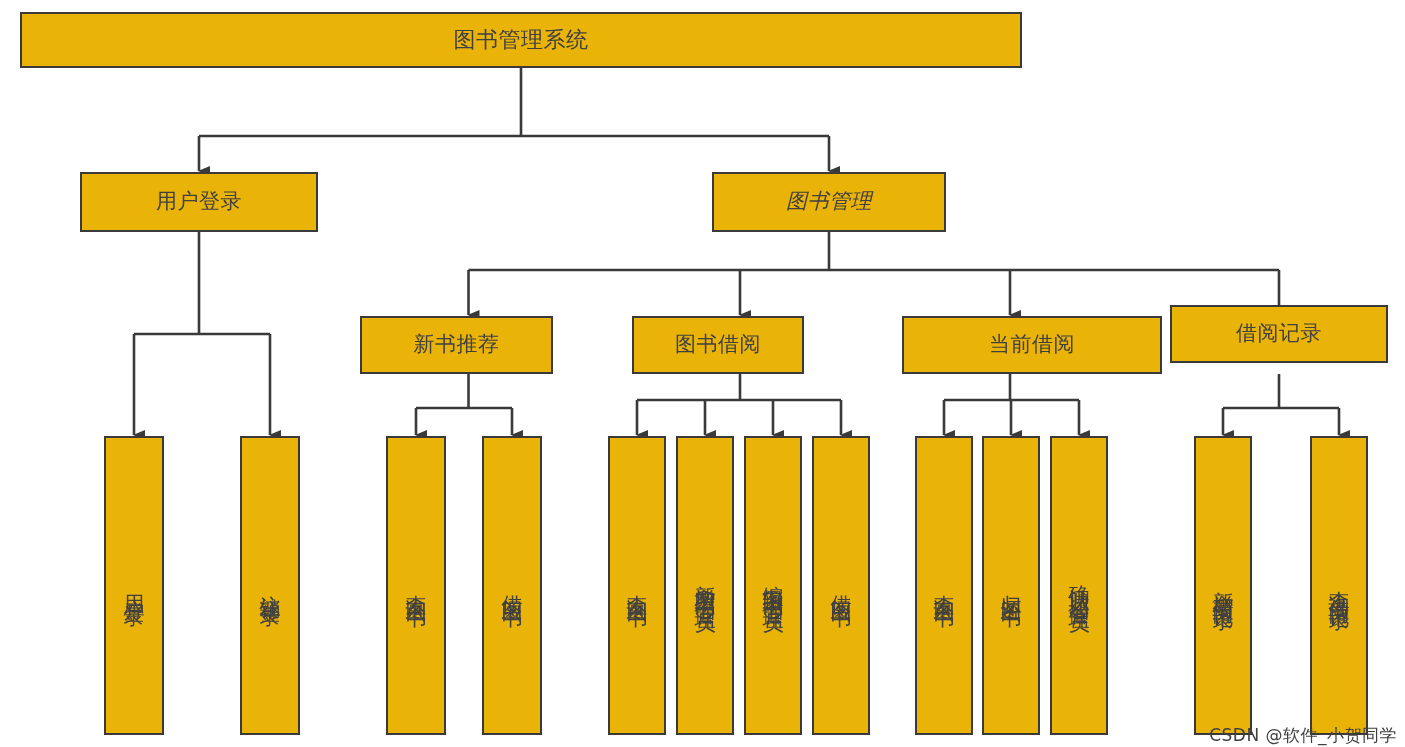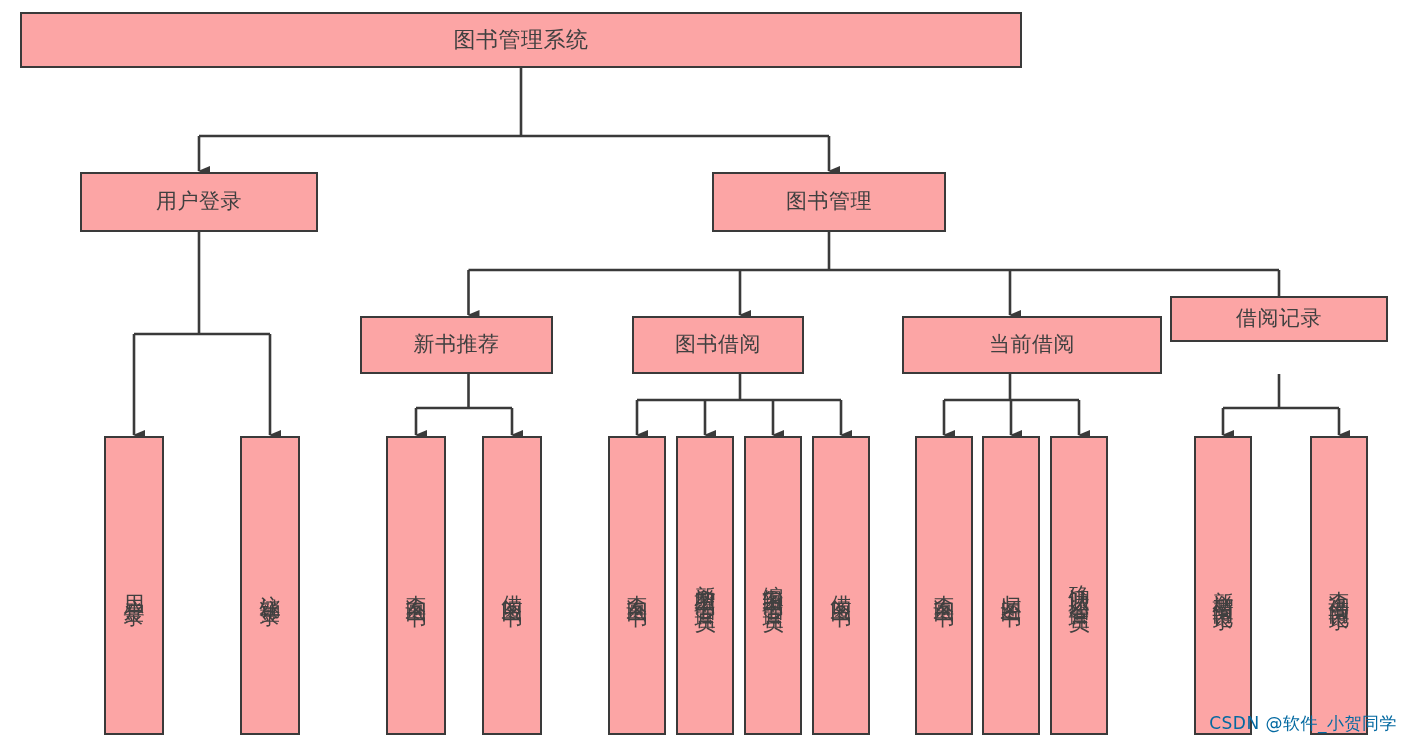--- a/index.html
+++ b/index.html
@@ -29,7 +29,7 @@
     position: absolute;
     box-sizing: border-box;
     border: 2px solid #3a3a3a;
-    background: #fca5a5;
+    background: #eab308;
     color: #404040;
     display: flex;
     align-items: center;

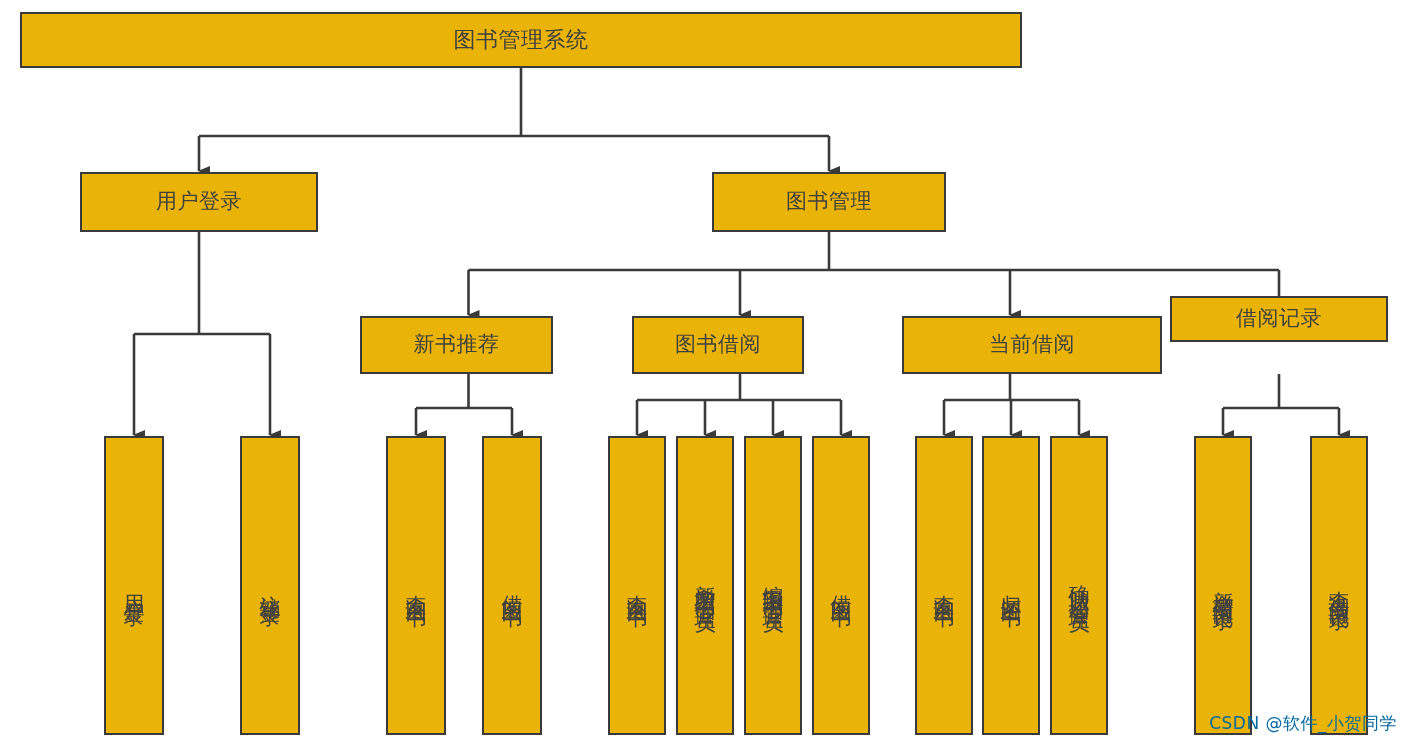--- a/index.html
+++ b/index.html
@@ -122,7 +122,7 @@
   <div class="node h" style="left: 80px; top: 172px; width: 238px; height: 60px;">
     <span>用户登录</span>
   </div>
-  <div class="node h" style="left: 712px; top: 172px; width: 234px; height: 60px;">
+  <div class="node h" style="left: 712px; top: 172px; width: 234px; height: 60px; font-style: italic;">
     <span>图书管理</span>
   </div>
 

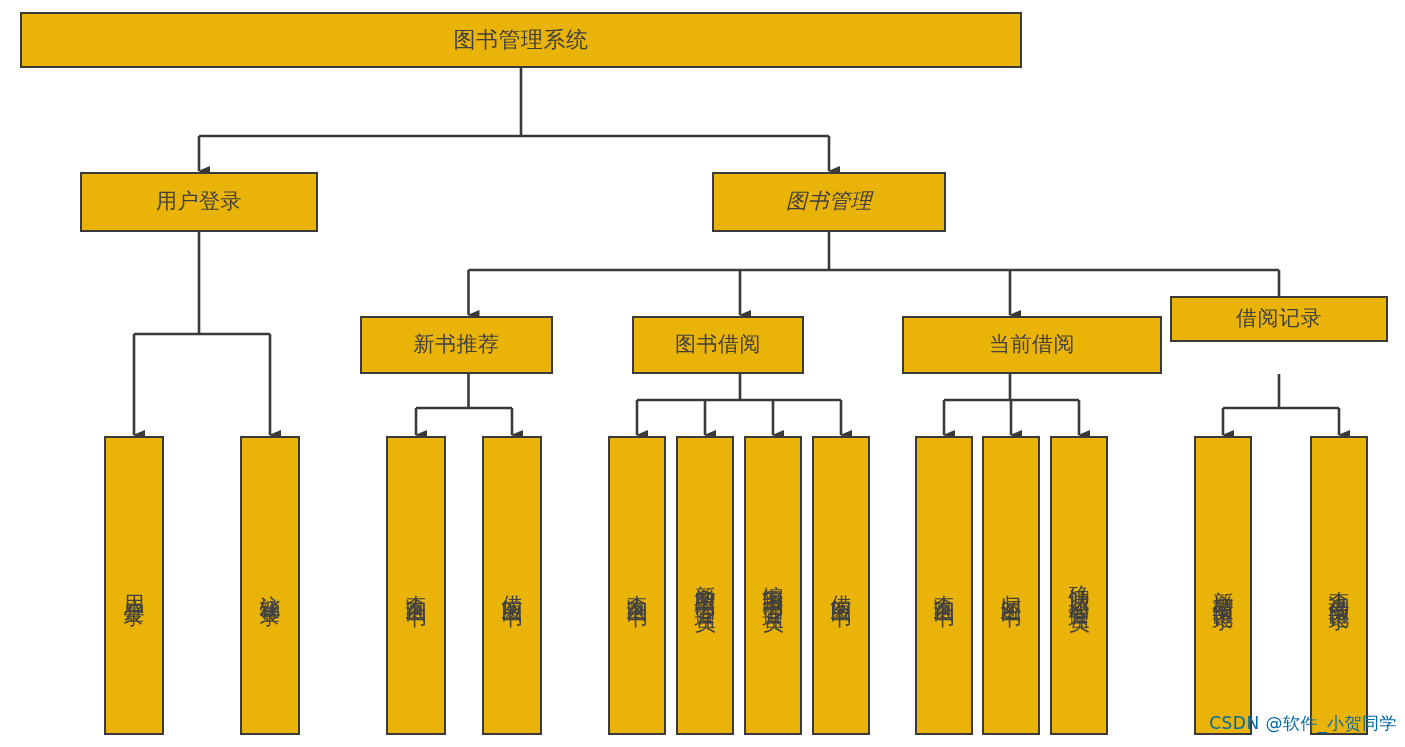--- a/index.html
+++ b/index.html
@@ -135,7 +135,7 @@
   <div class="node h" style="left: 902px; top: 316px; width: 260px; height: 58px;">
     <span>当前借阅</span>
   </div>
-  <div class="node h" style="left: 1170px; top: 296px; width: 218px; height: 46px;">
+  <div class="node h" style="left: 1170px; top: 305px; width: 218px; height: 58px;">
     <span>借阅记录</span>
   </div>
 

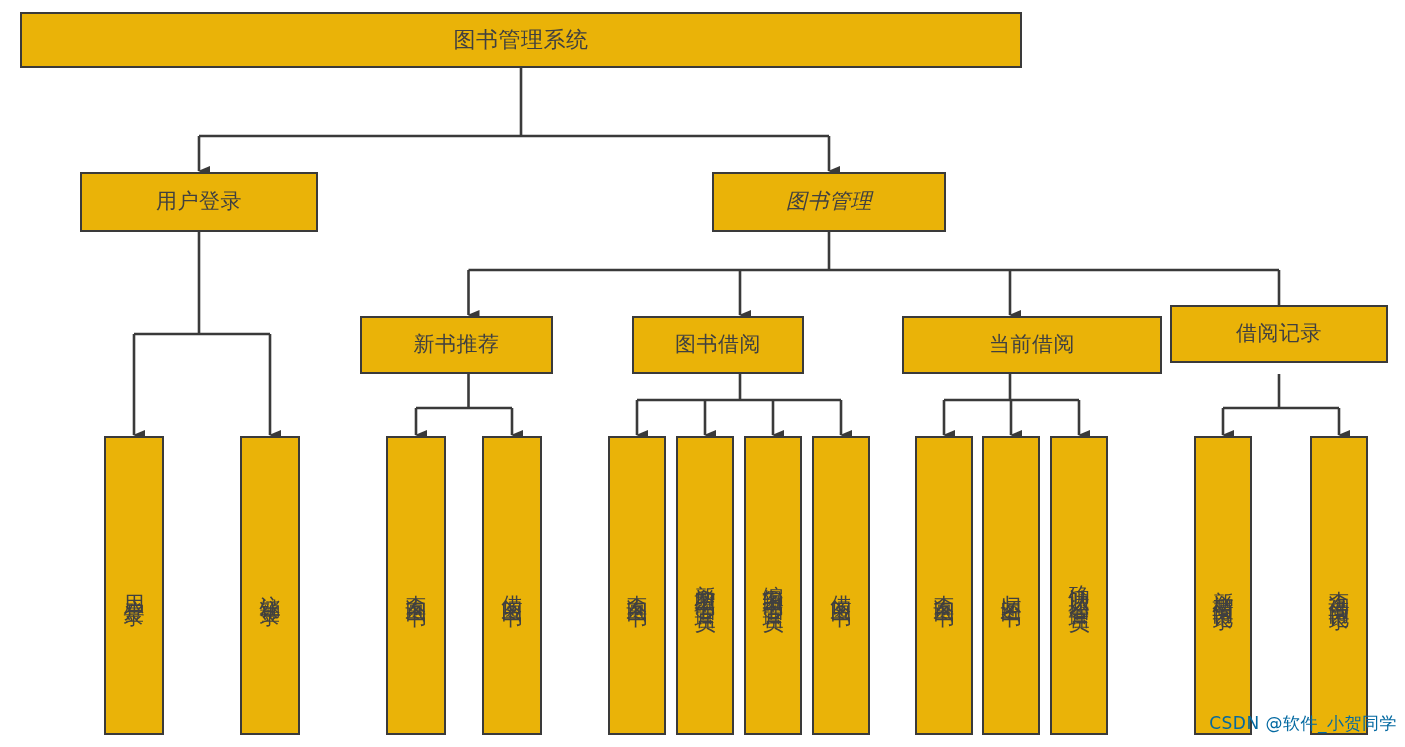--- a/index.html
+++ b/index.html
@@ -60,9 +60,9 @@
   .watermark {
     position: absolute;
     right: 8px;
-    bottom: 12px;
+    bottom: 0;
     font-size: 17px;
-    color: #0369a1;
+    color: #404040;
     letter-spacing: 0.5px;
     white-space: nowrap;
   }

